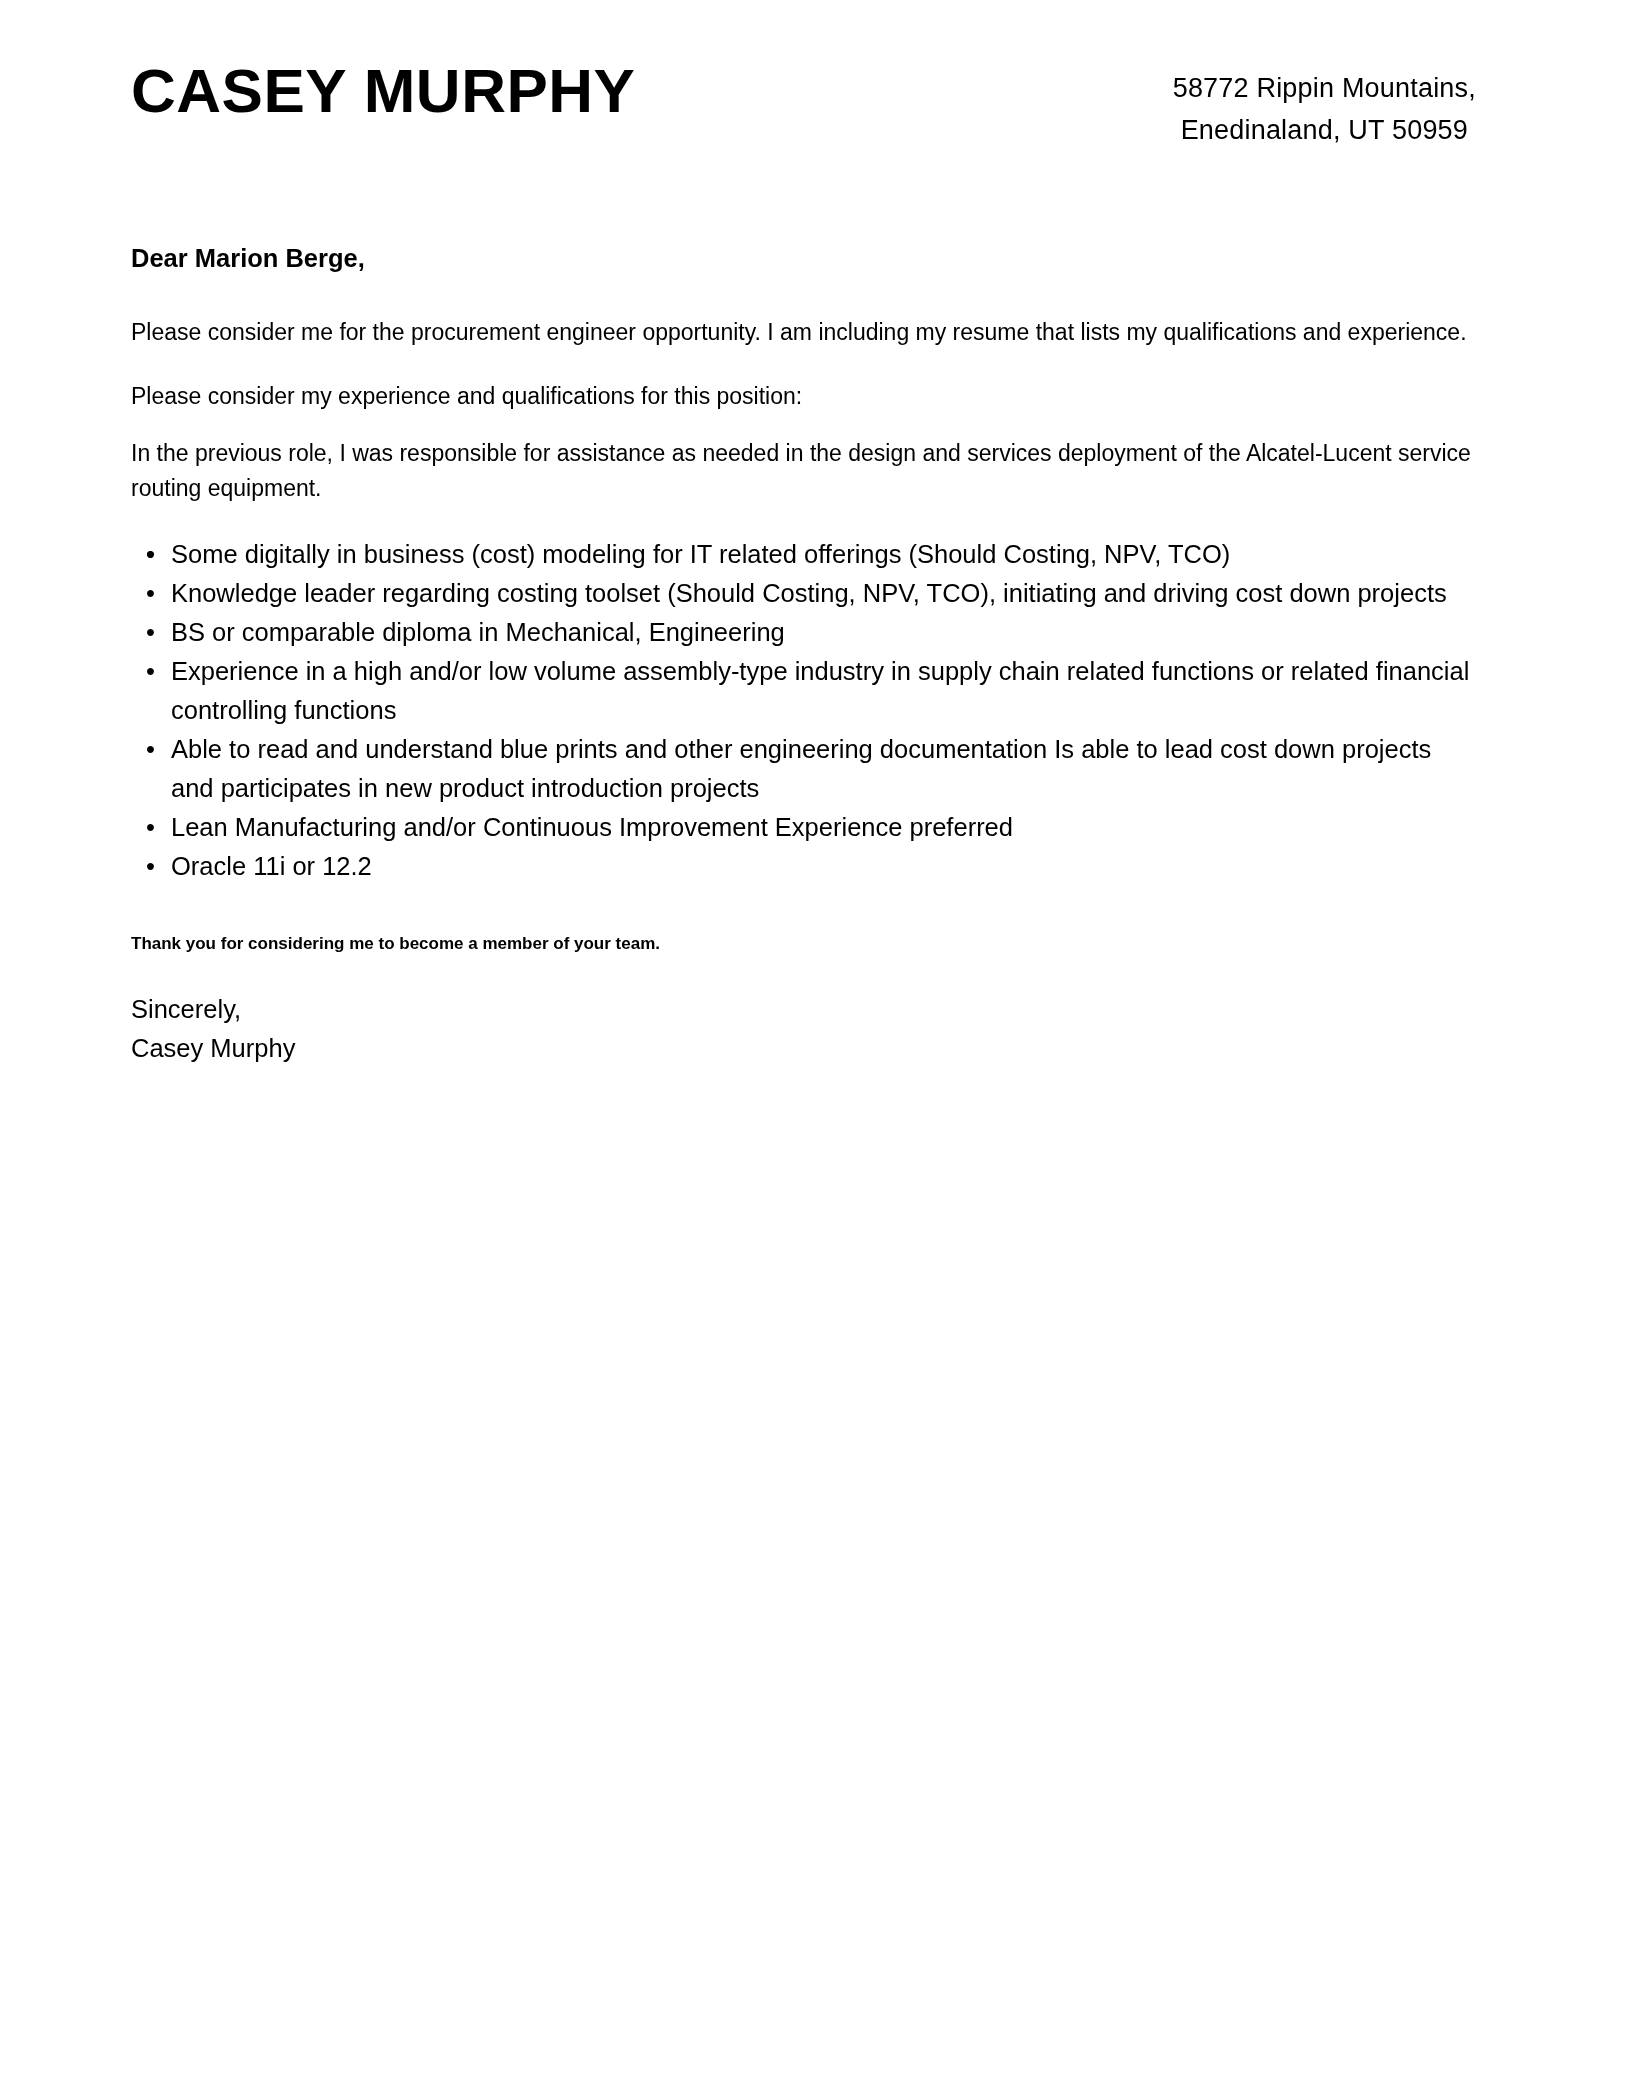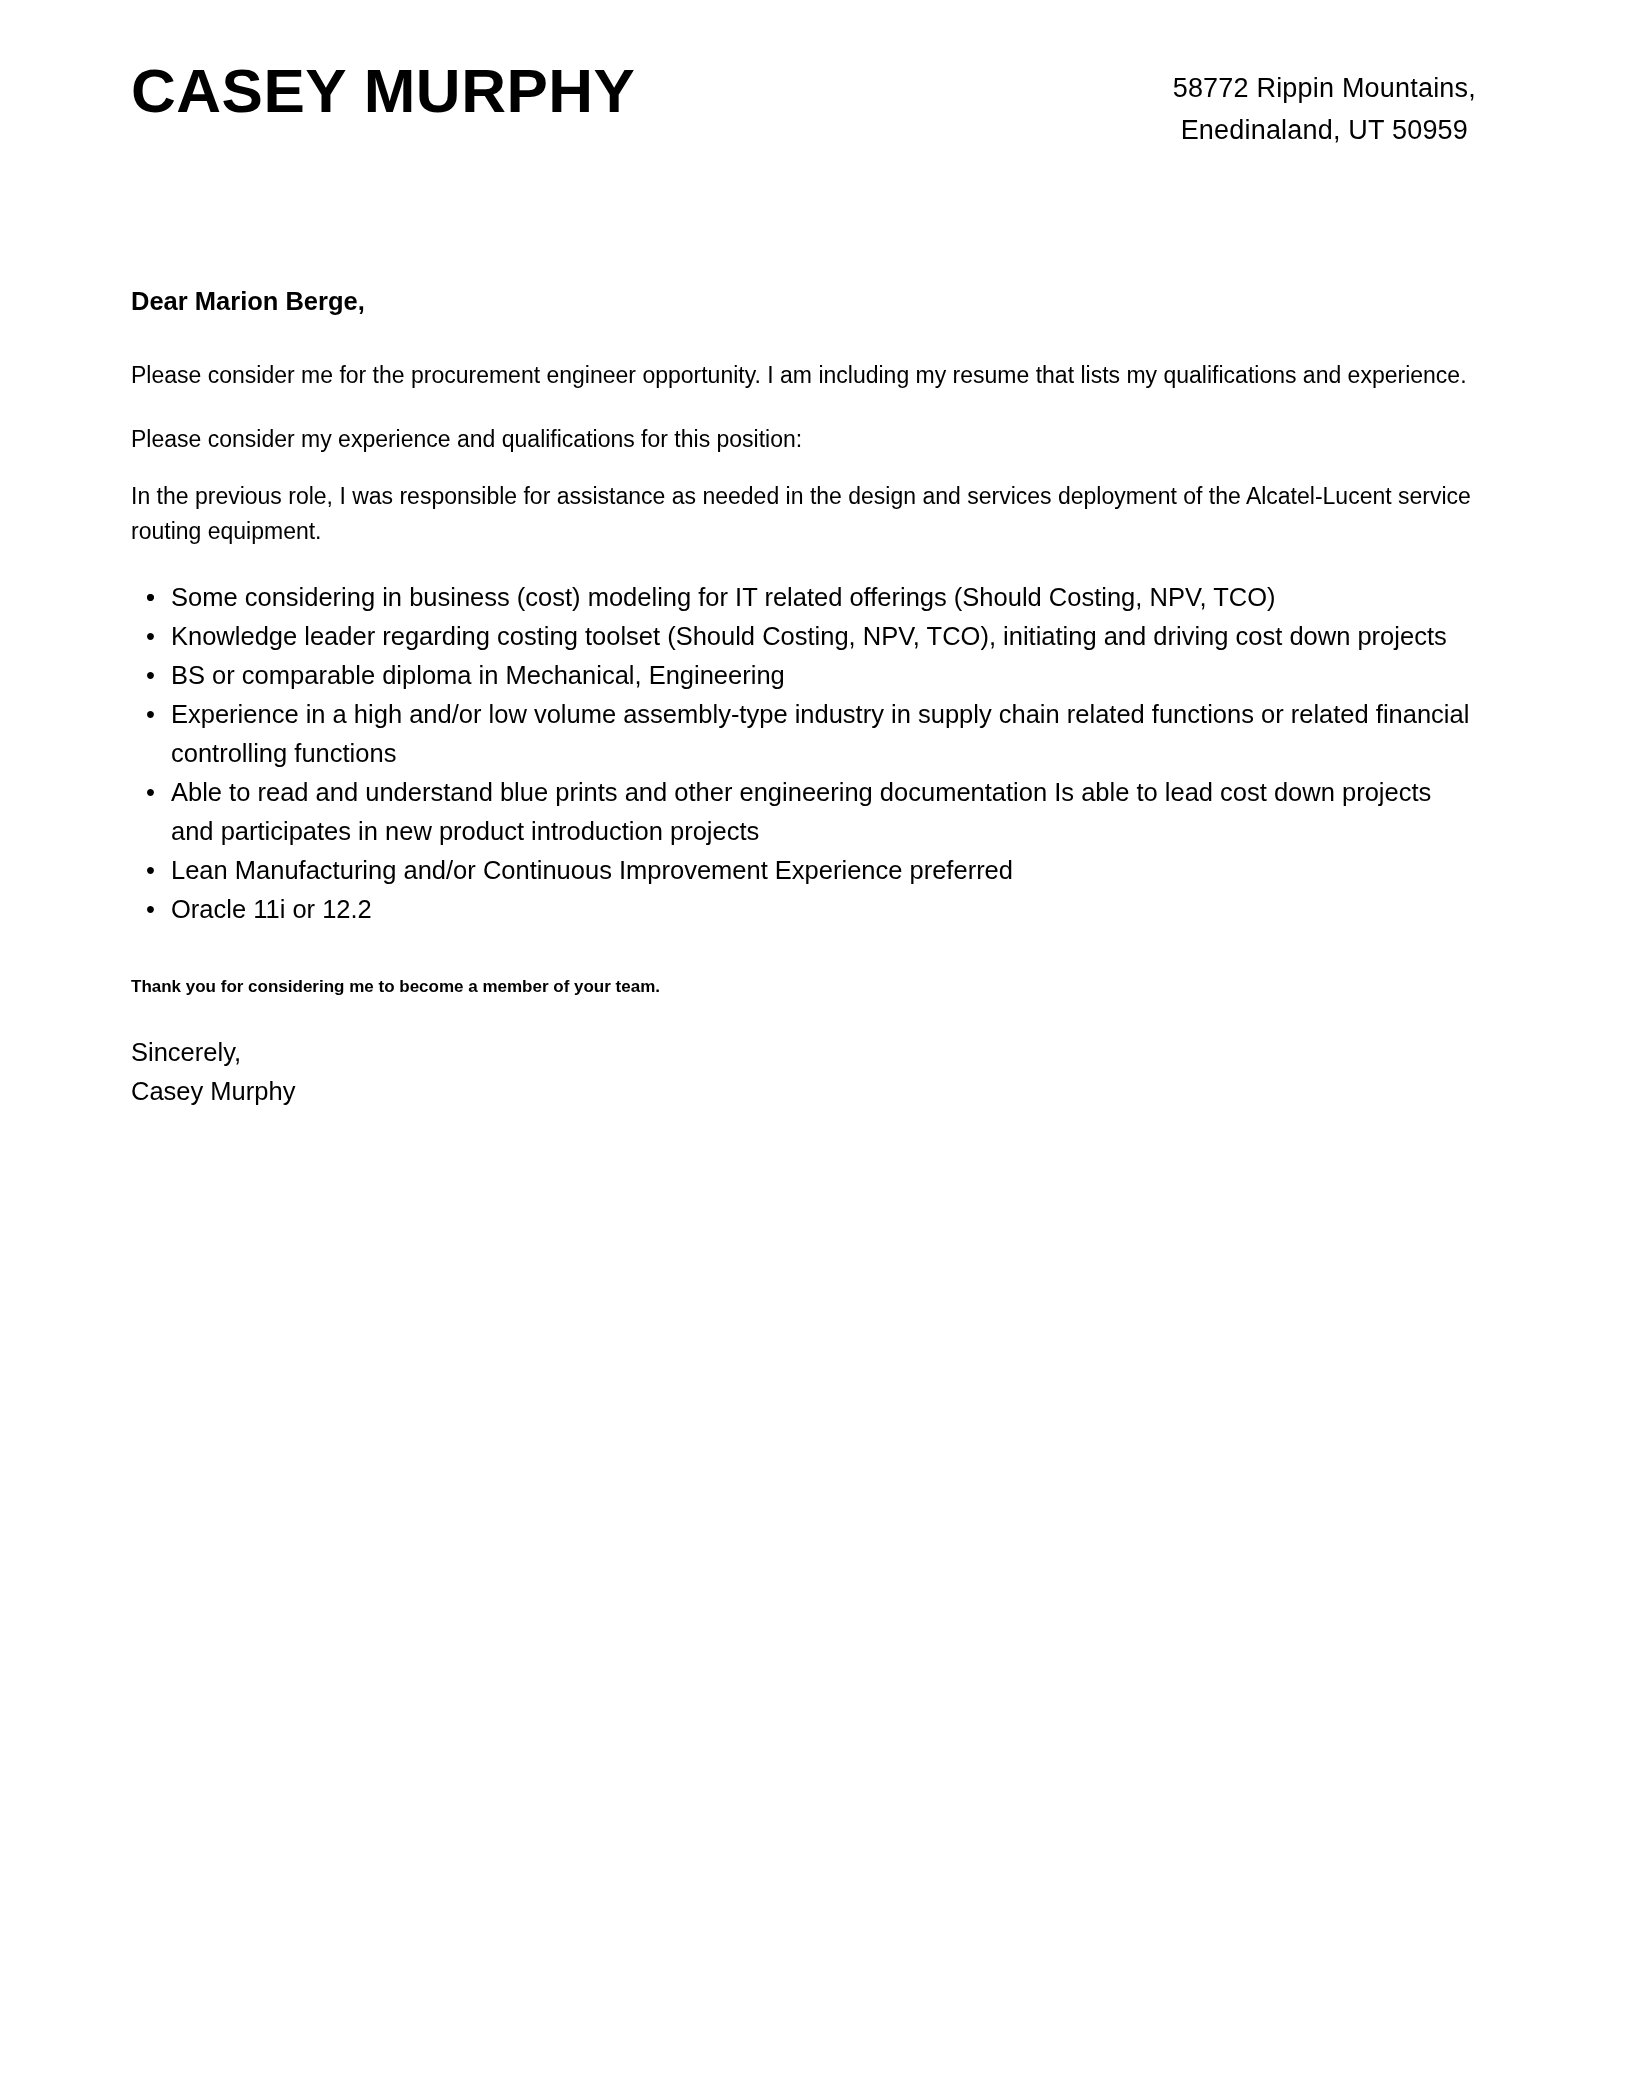--- a/index.html
+++ b/index.html
@@ -71,7 +71,7 @@
 
   
   .body-content {
-    margin-top: 105px;
+    margin-top: 62px;
     width: 1340px;
   }
 

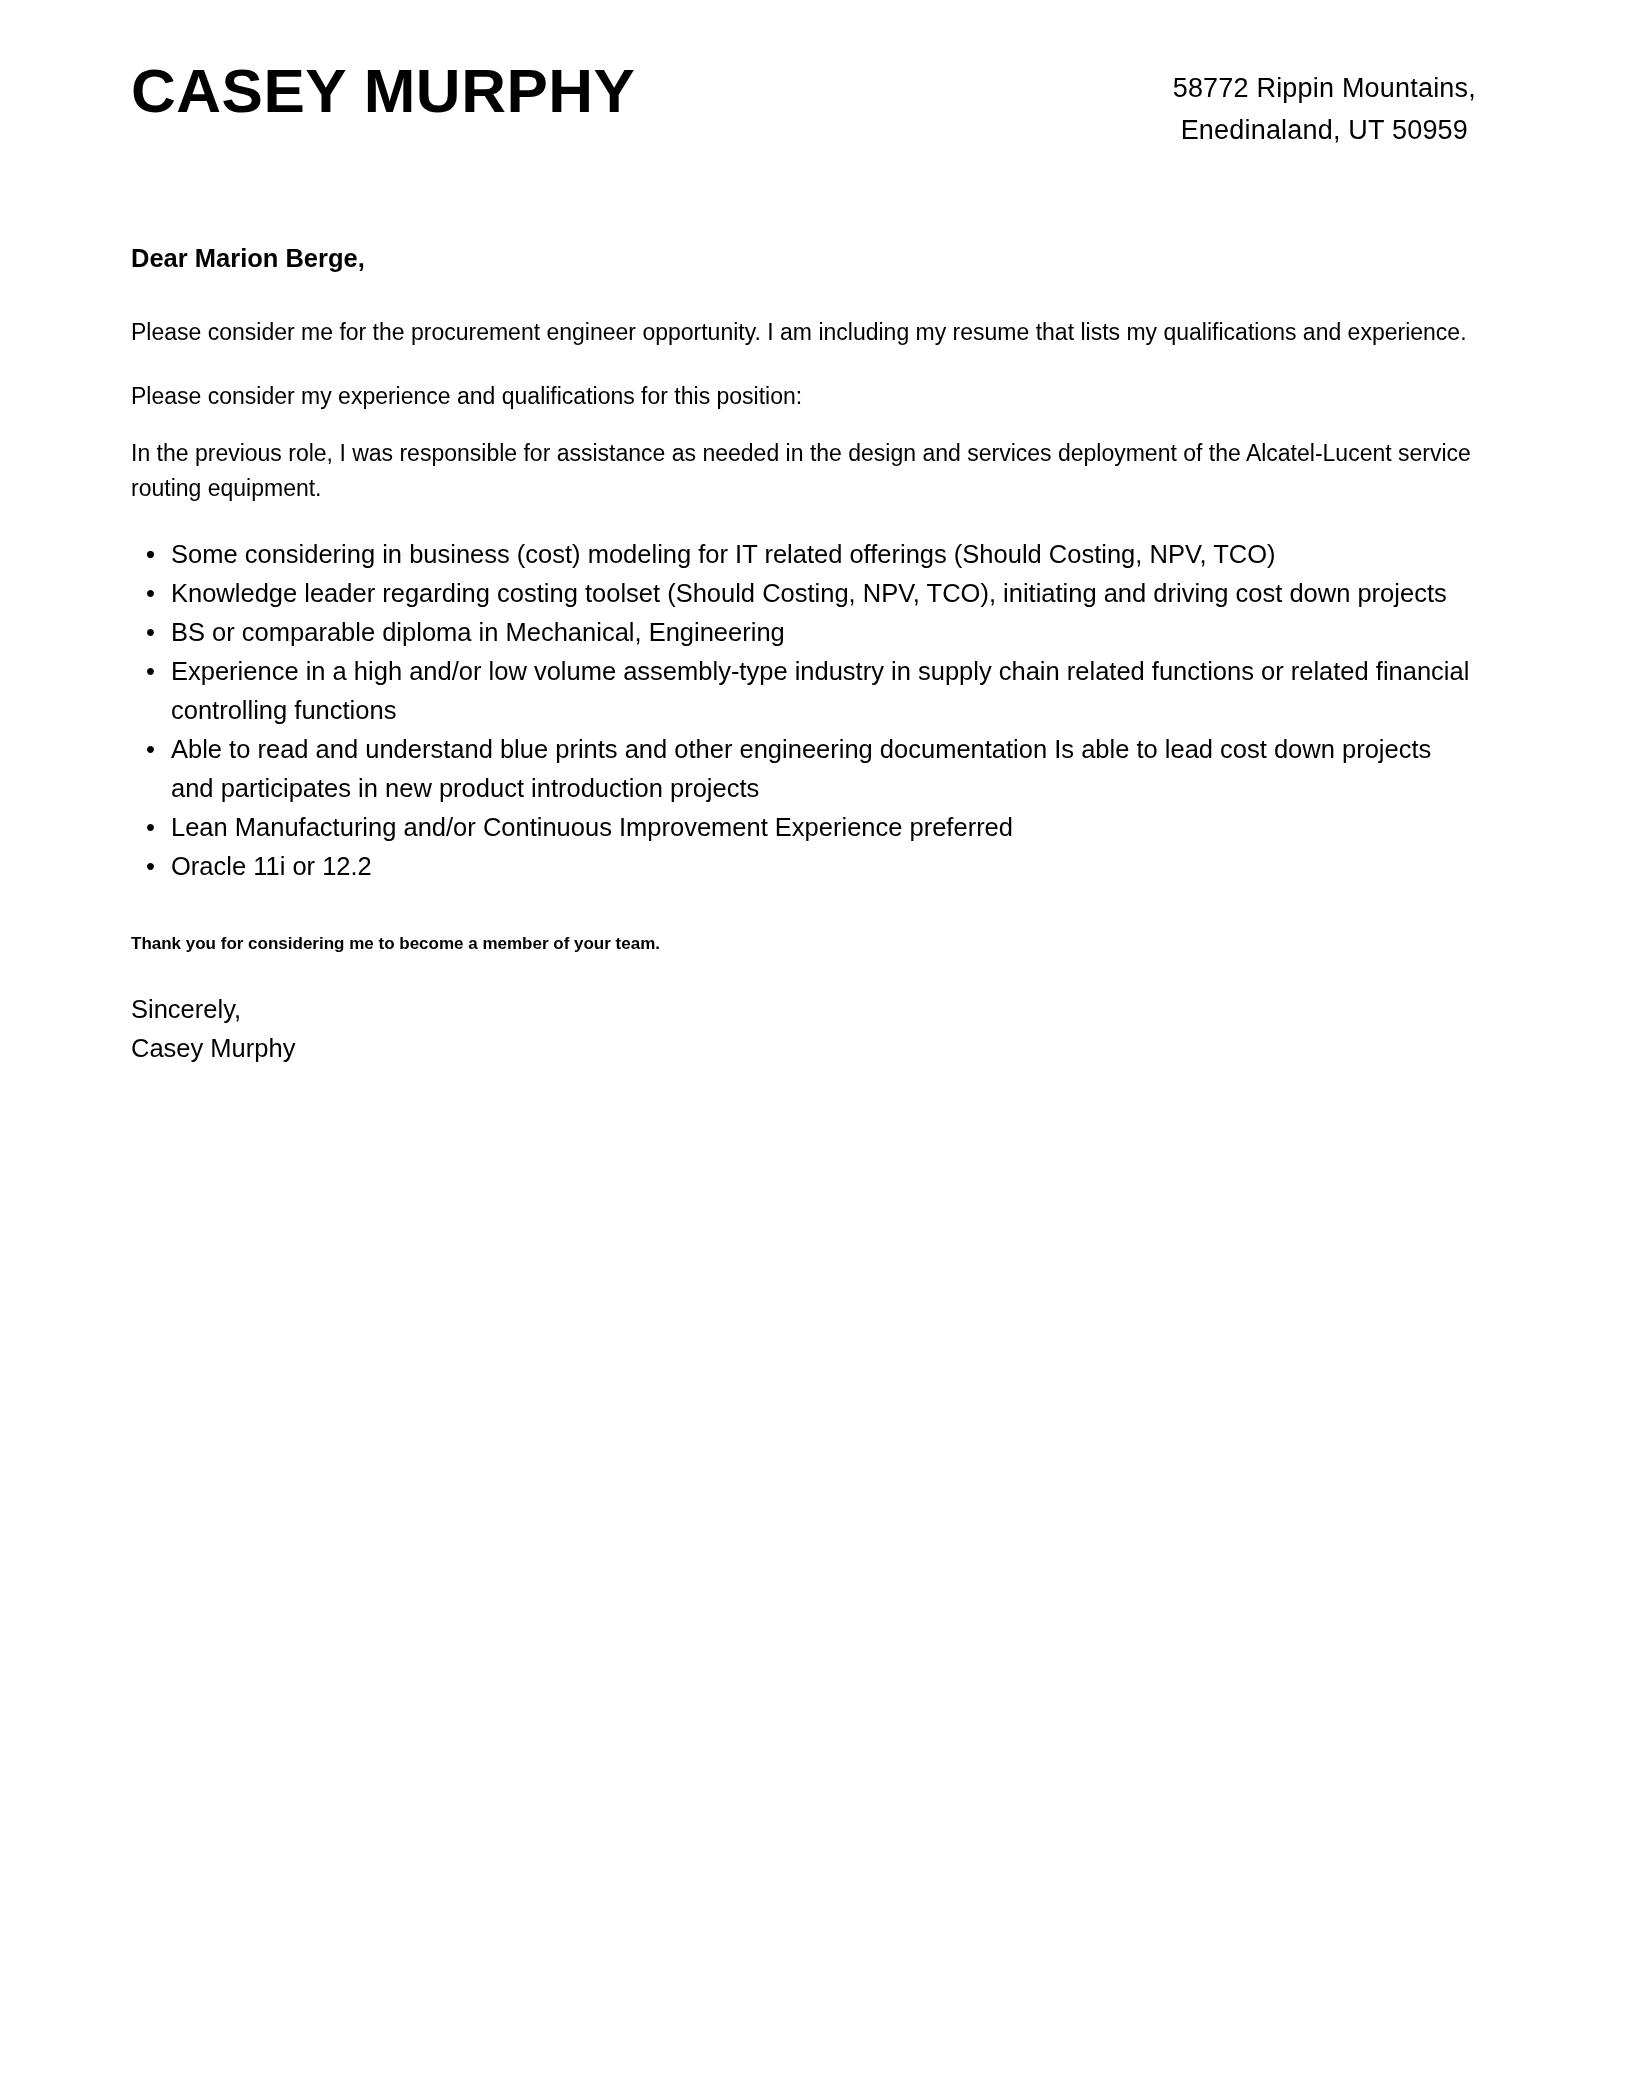--- a/index.html
+++ b/index.html
@@ -166,7 +166,7 @@
         </li>
         <li>
           <span class="bullet-dot">•</span>
-          <span>Some considering in business (cost) modeling for IT related offerings (Should Costing, NPV, TCO)</span>
+          <span>Some digitally in business (cost) modeling for IT related offerings (Should Costing, NPV, TCO)</span>
         </li>
         <li>
           <span class="bullet-dot">•</span>

